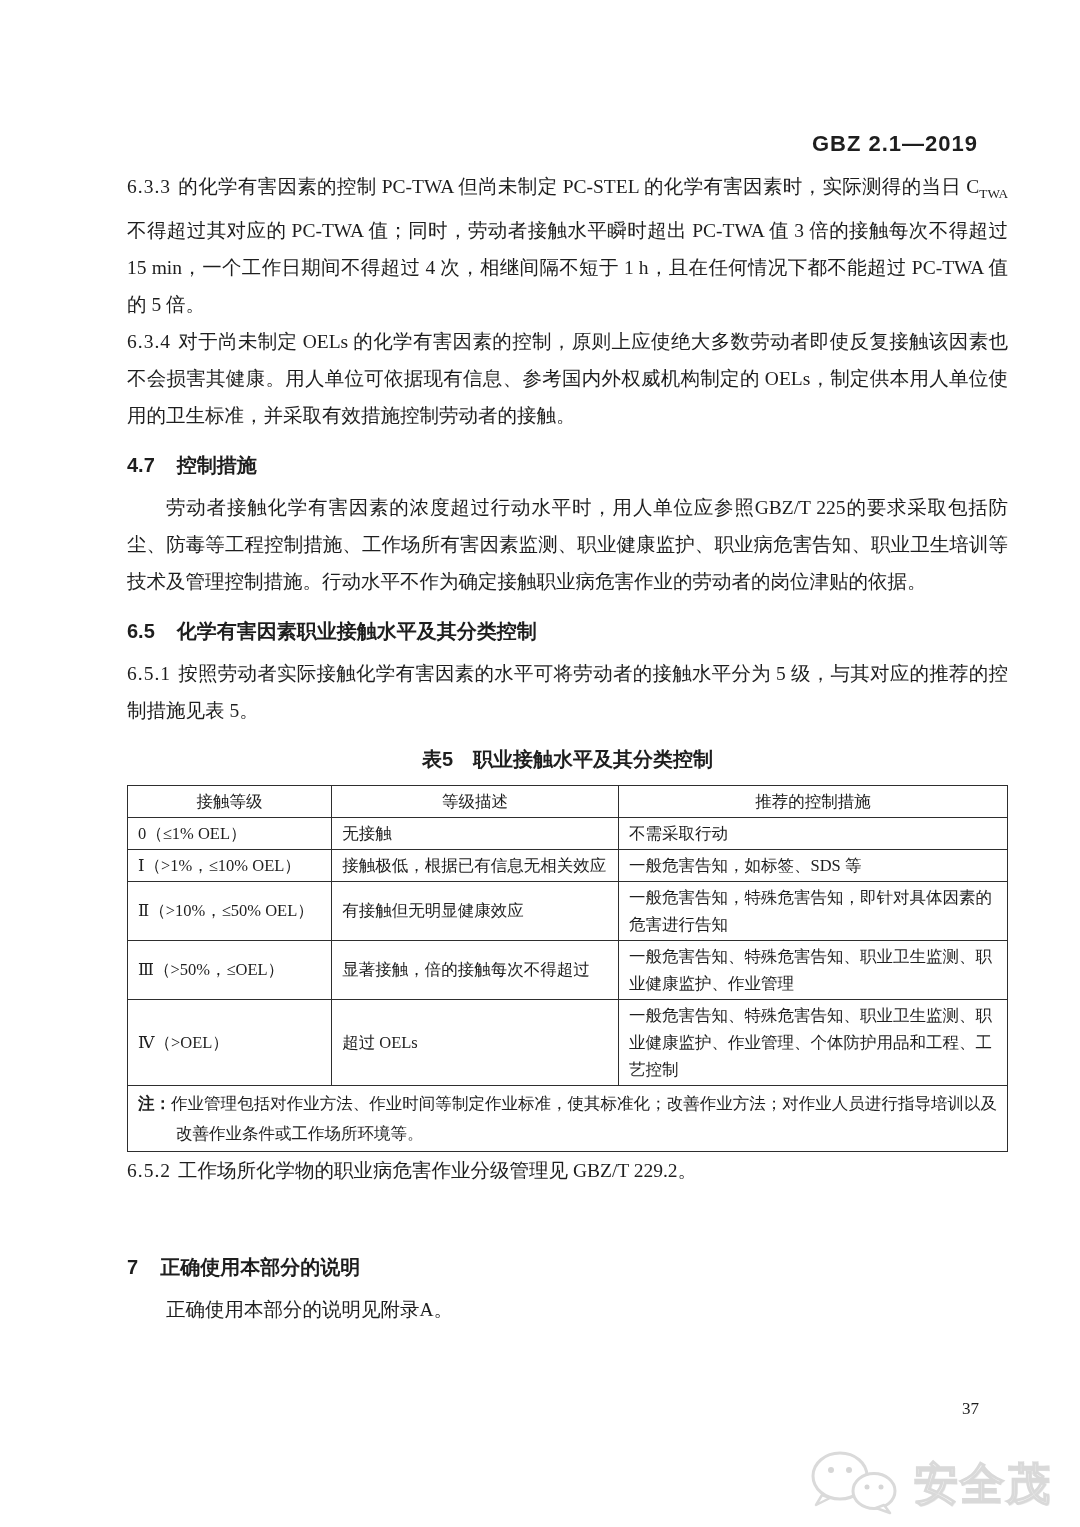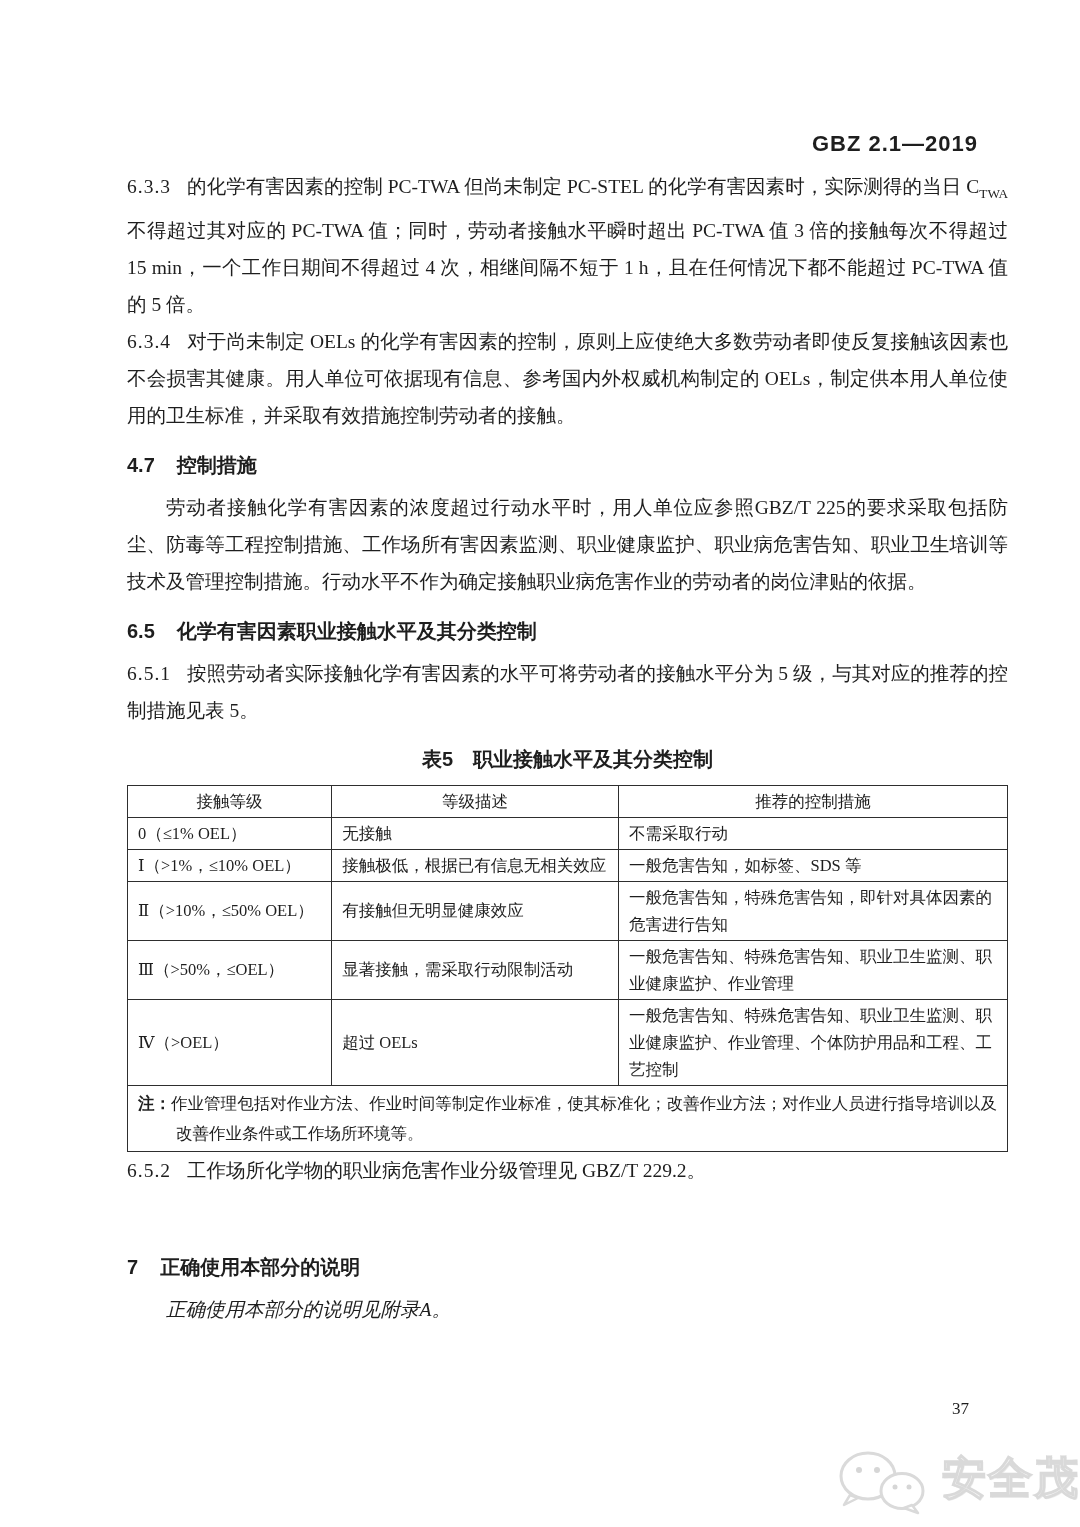--- a/index.html
+++ b/index.html
@@ -34,7 +34,7 @@
     margin: 0;
   }
   p.first { margin-top: 11px; }
-  .pnum { margin-right: 16px; letter-spacing: 1px; }
+  .pnum { margin-right: 7px; letter-spacing: 1px; }
   sub { font-size: 0.68em; }
   .indent { text-indent: 2em; }
   h3.sec {

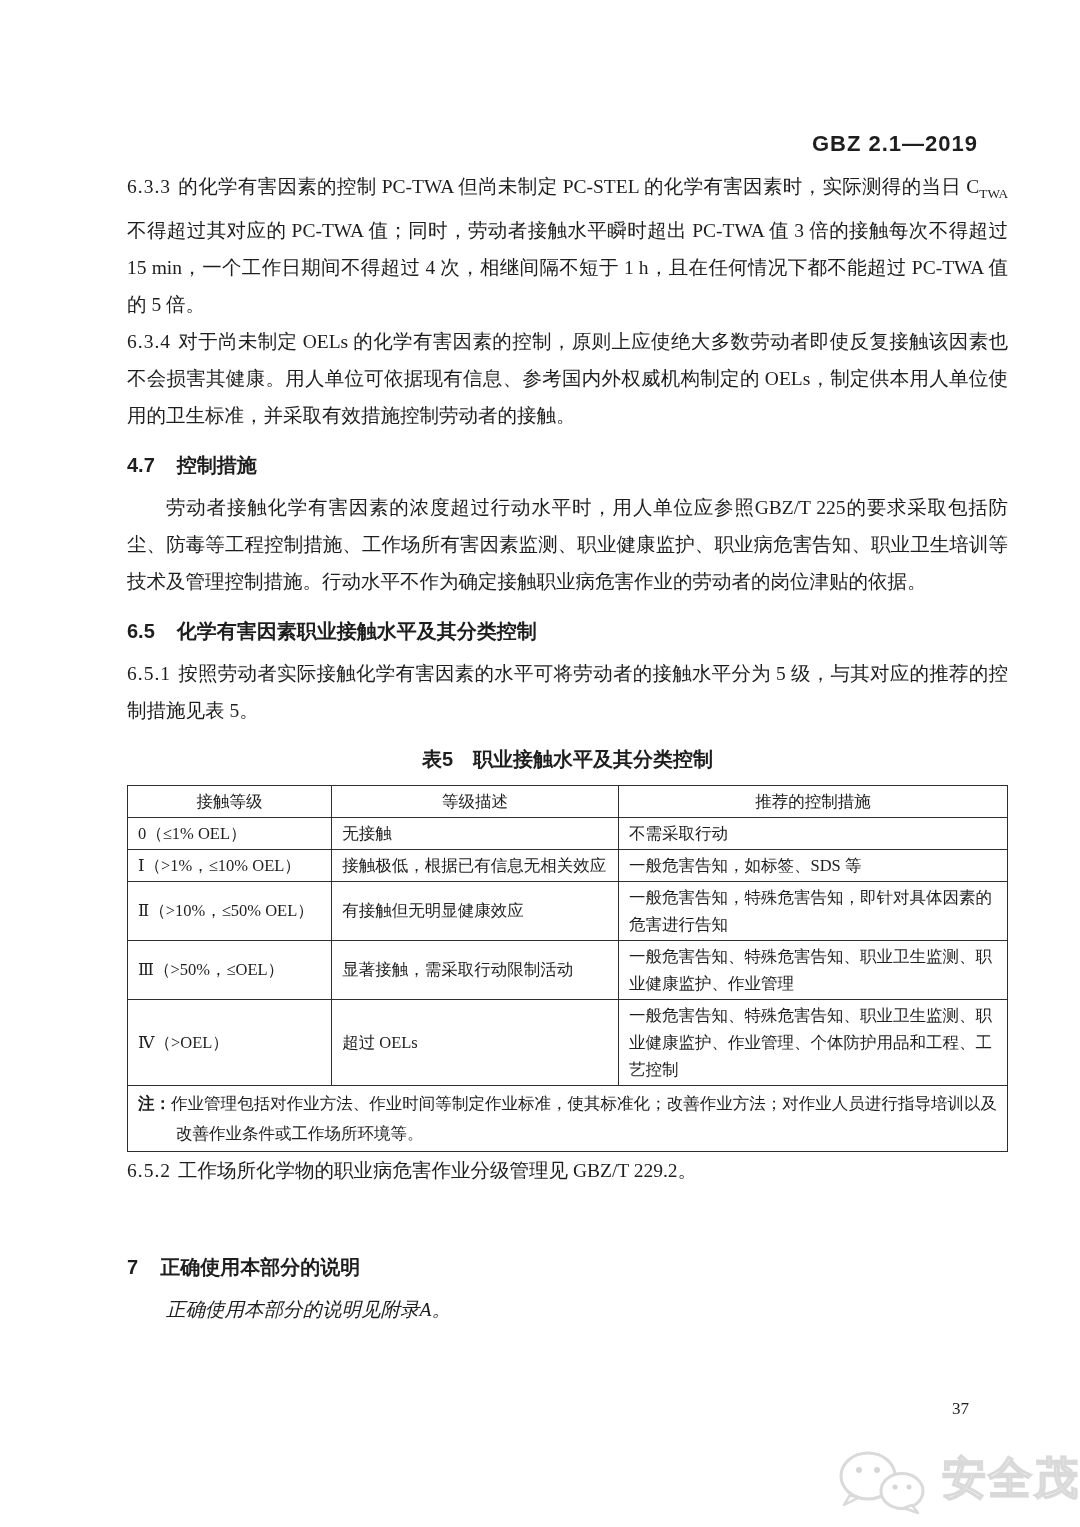--- a/index.html
+++ b/index.html
@@ -150,7 +150,7 @@
       </tr>
       <tr>
         <td class="lvl">Ⅲ（&gt;50%，≤OEL）</td>
-        <td class="desc">显著接触，需采取行动限制活动</td>
+        <td class="desc">显著接触，倍的接触每次不得超过</td>
         <td class="ctrl">一般危害告知、特殊危害告知、职业卫生监测、职业健康监护、作业管理</td>
       </tr>
       <tr>

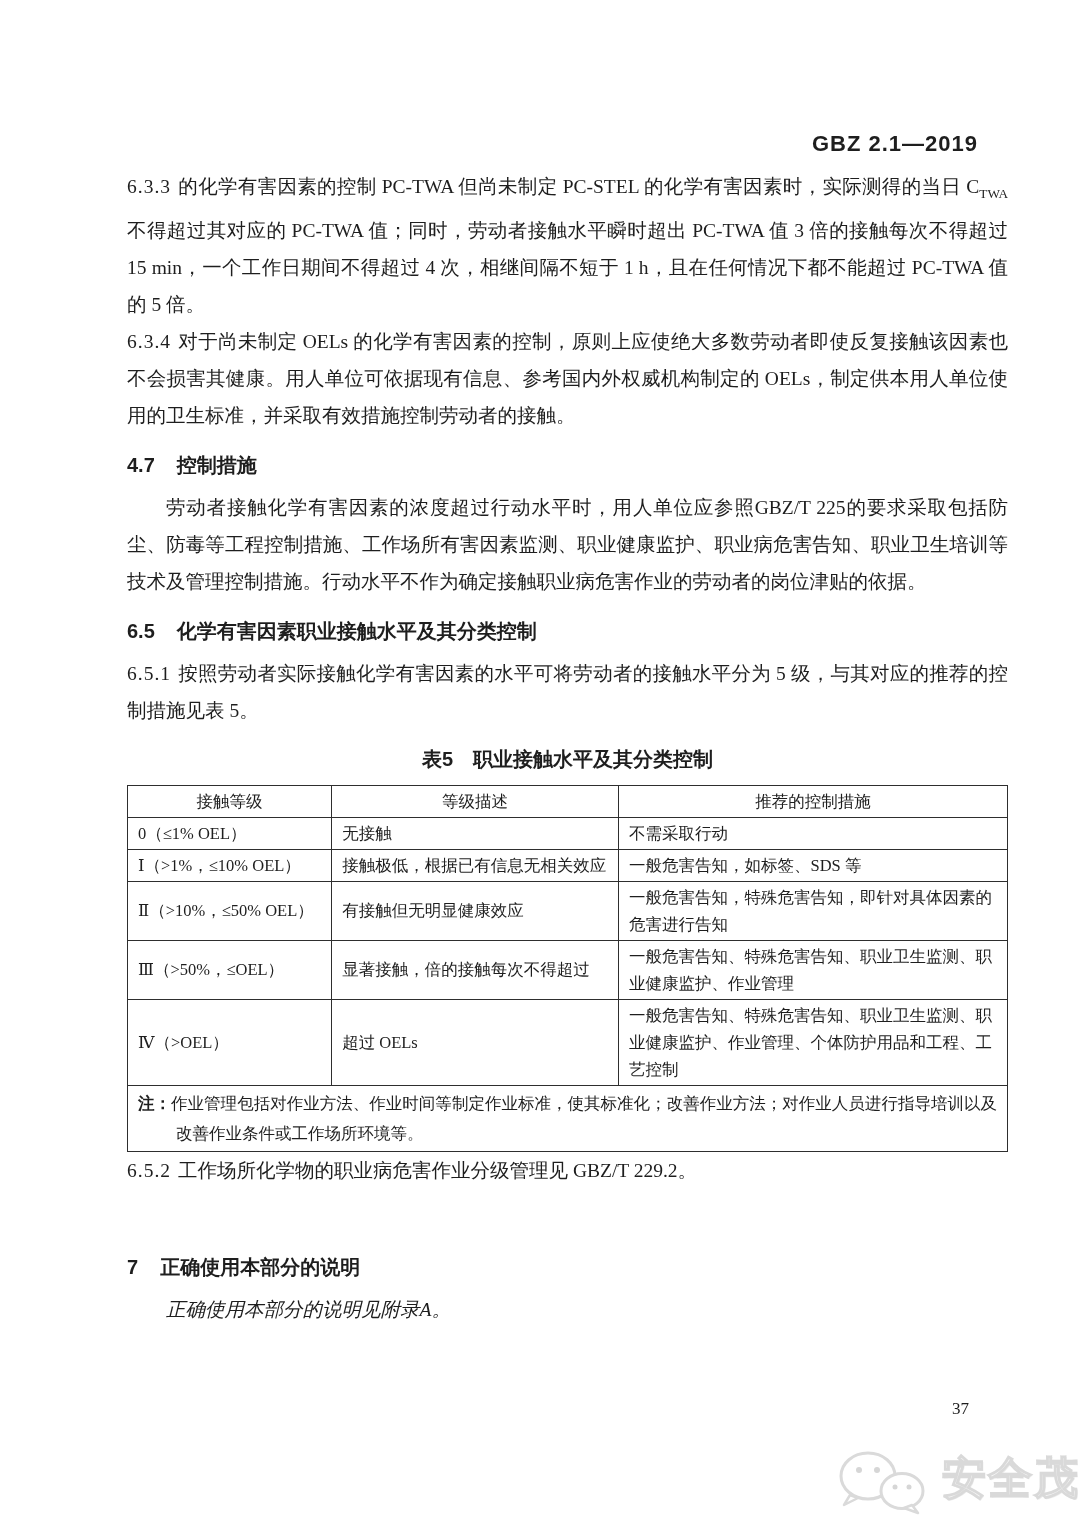--- a/index.html
+++ b/index.html
@@ -74,7 +74,7 @@
   .note-inner { margin-left: 2.3em; text-indent: -2.3em; line-height: 30px; text-align: justify; }
   .note-label { font-family: "Liberation Sans", "DejaVu Sans", sans-serif; font-weight: bold; }
   .p652 { margin-top: 38px; }
-  .p7 { margin-top: 42px; font-style: italic; }
+  .p7 { margin-top: 42px; }
   .page-num {
     position: absolute;
     top: 1398px; right: 111px;

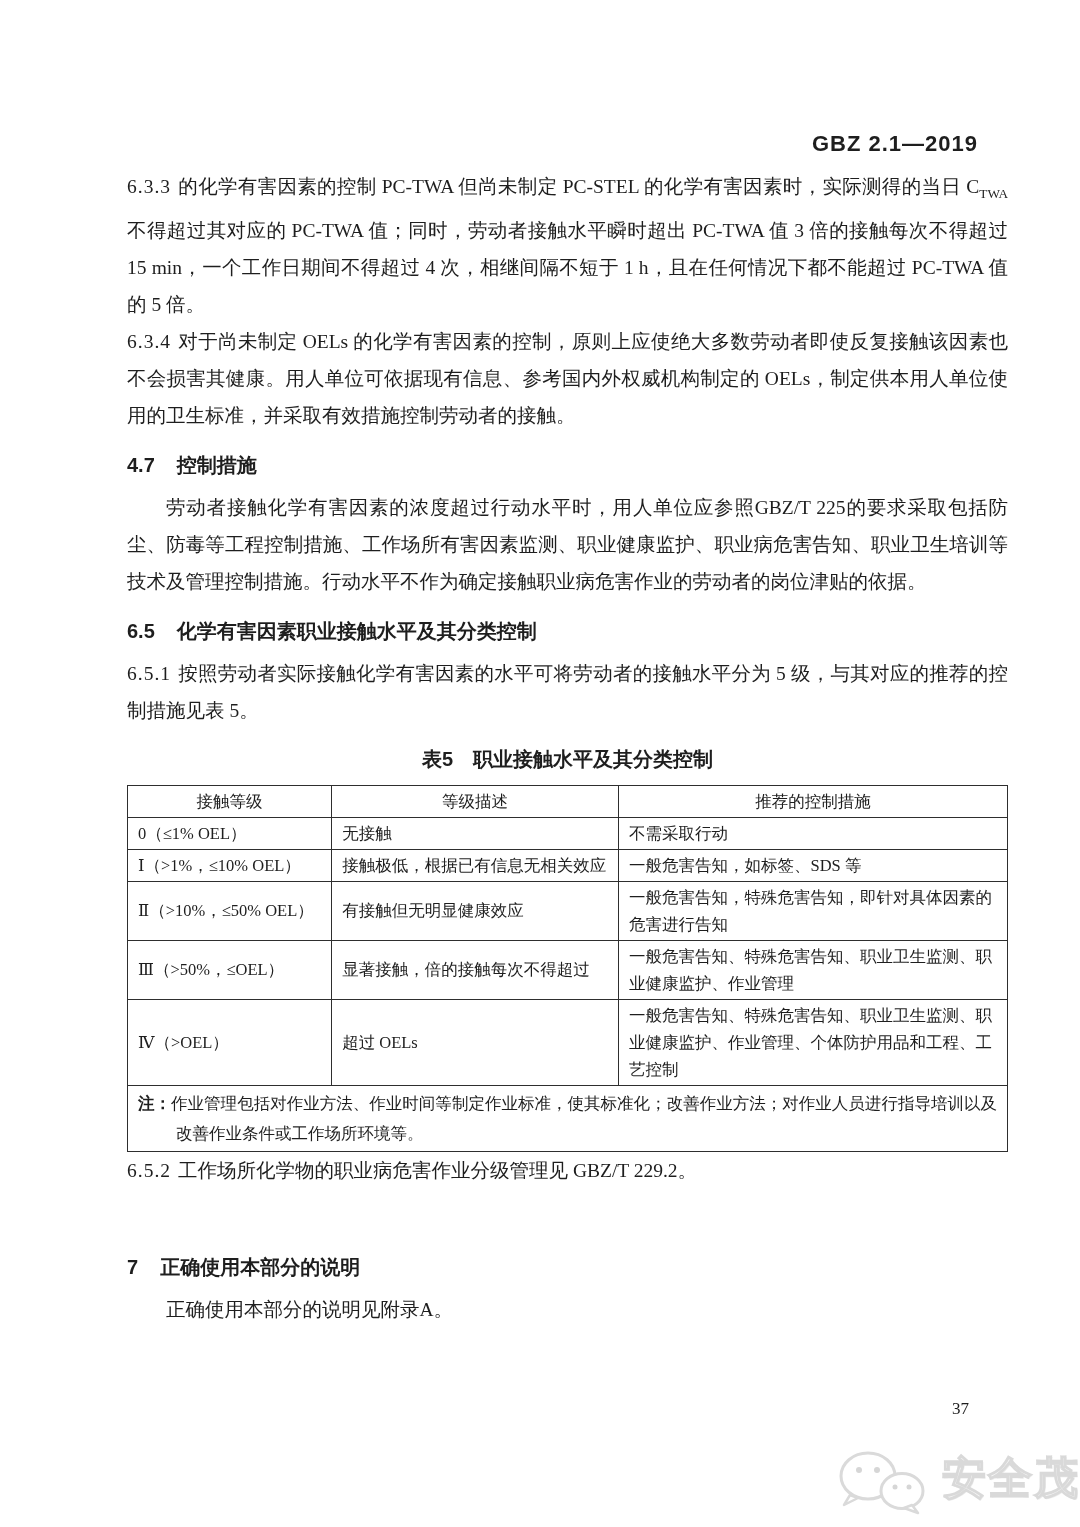--- a/index.html
+++ b/index.html
@@ -77,7 +77,7 @@
   .p7 { margin-top: 42px; }
   .page-num {
     position: absolute;
-    top: 1398px; right: 111px;
+    top: 1398px; right: 101px;
     font-size: 17px;
     line-height: 22px;
   }

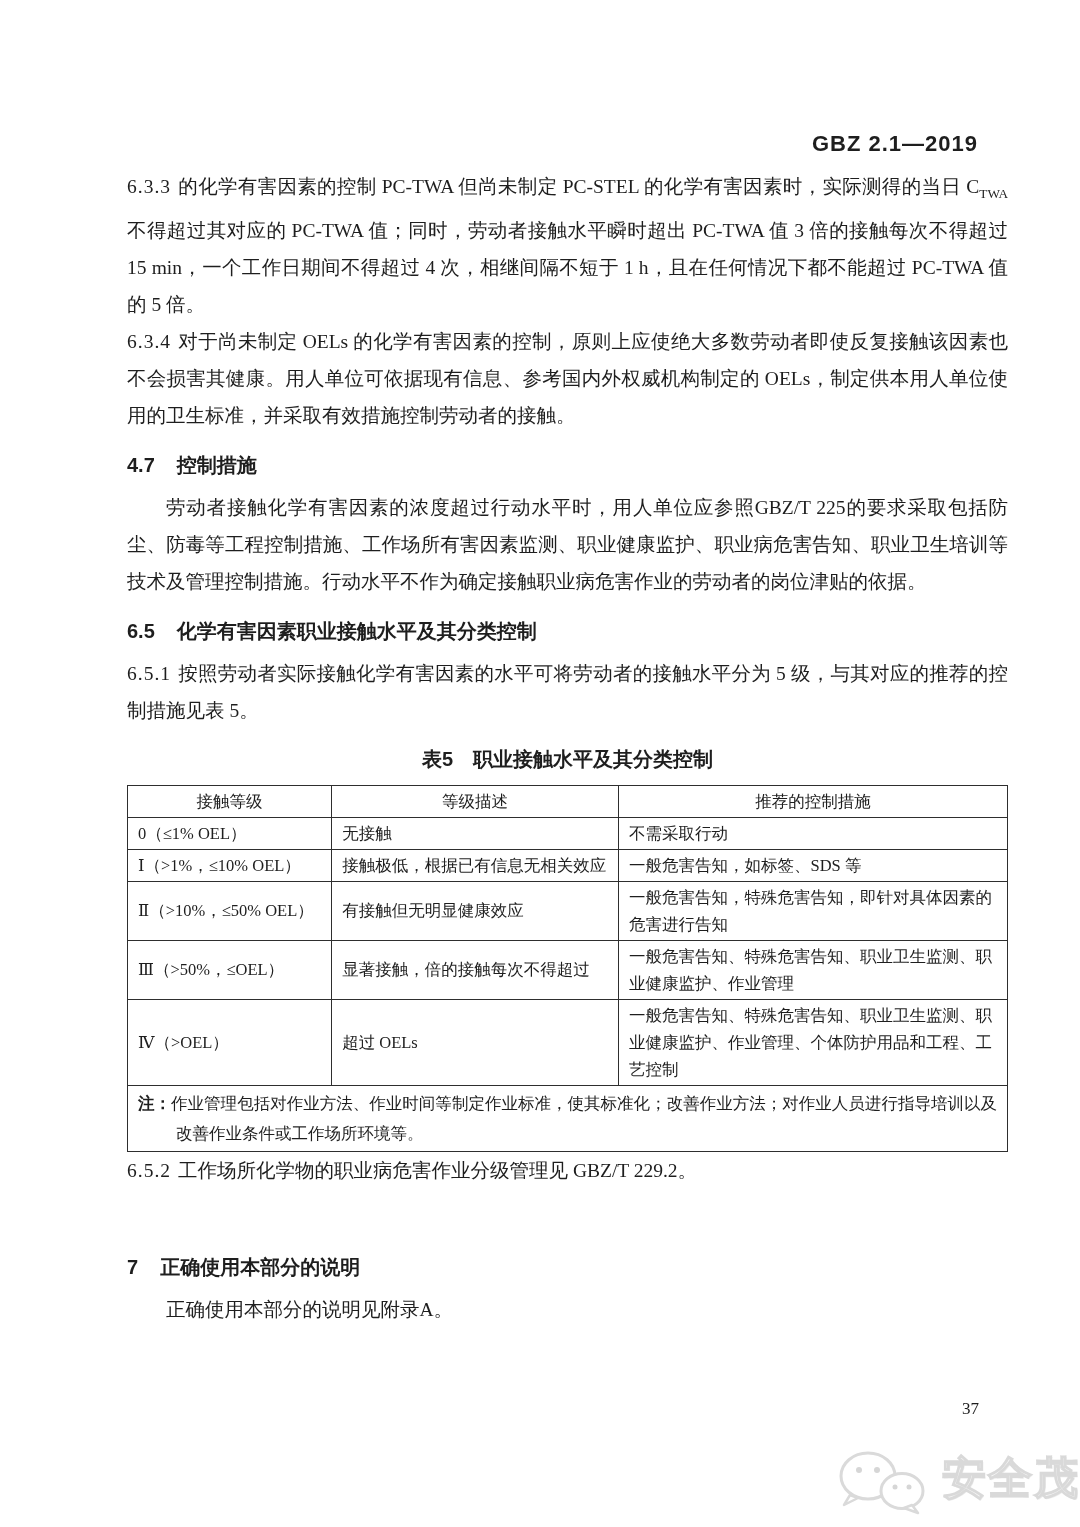--- a/index.html
+++ b/index.html
@@ -83,9 +83,9 @@
   }
   .watermark {
     position: absolute;
-    top: 1449px; right: 0;
+    top: 1449px; right: 28px;
     display: flex;
-    align-items: flex-start;
+    align-items: center;
     gap: 12px;
   }
   .wm-text {

